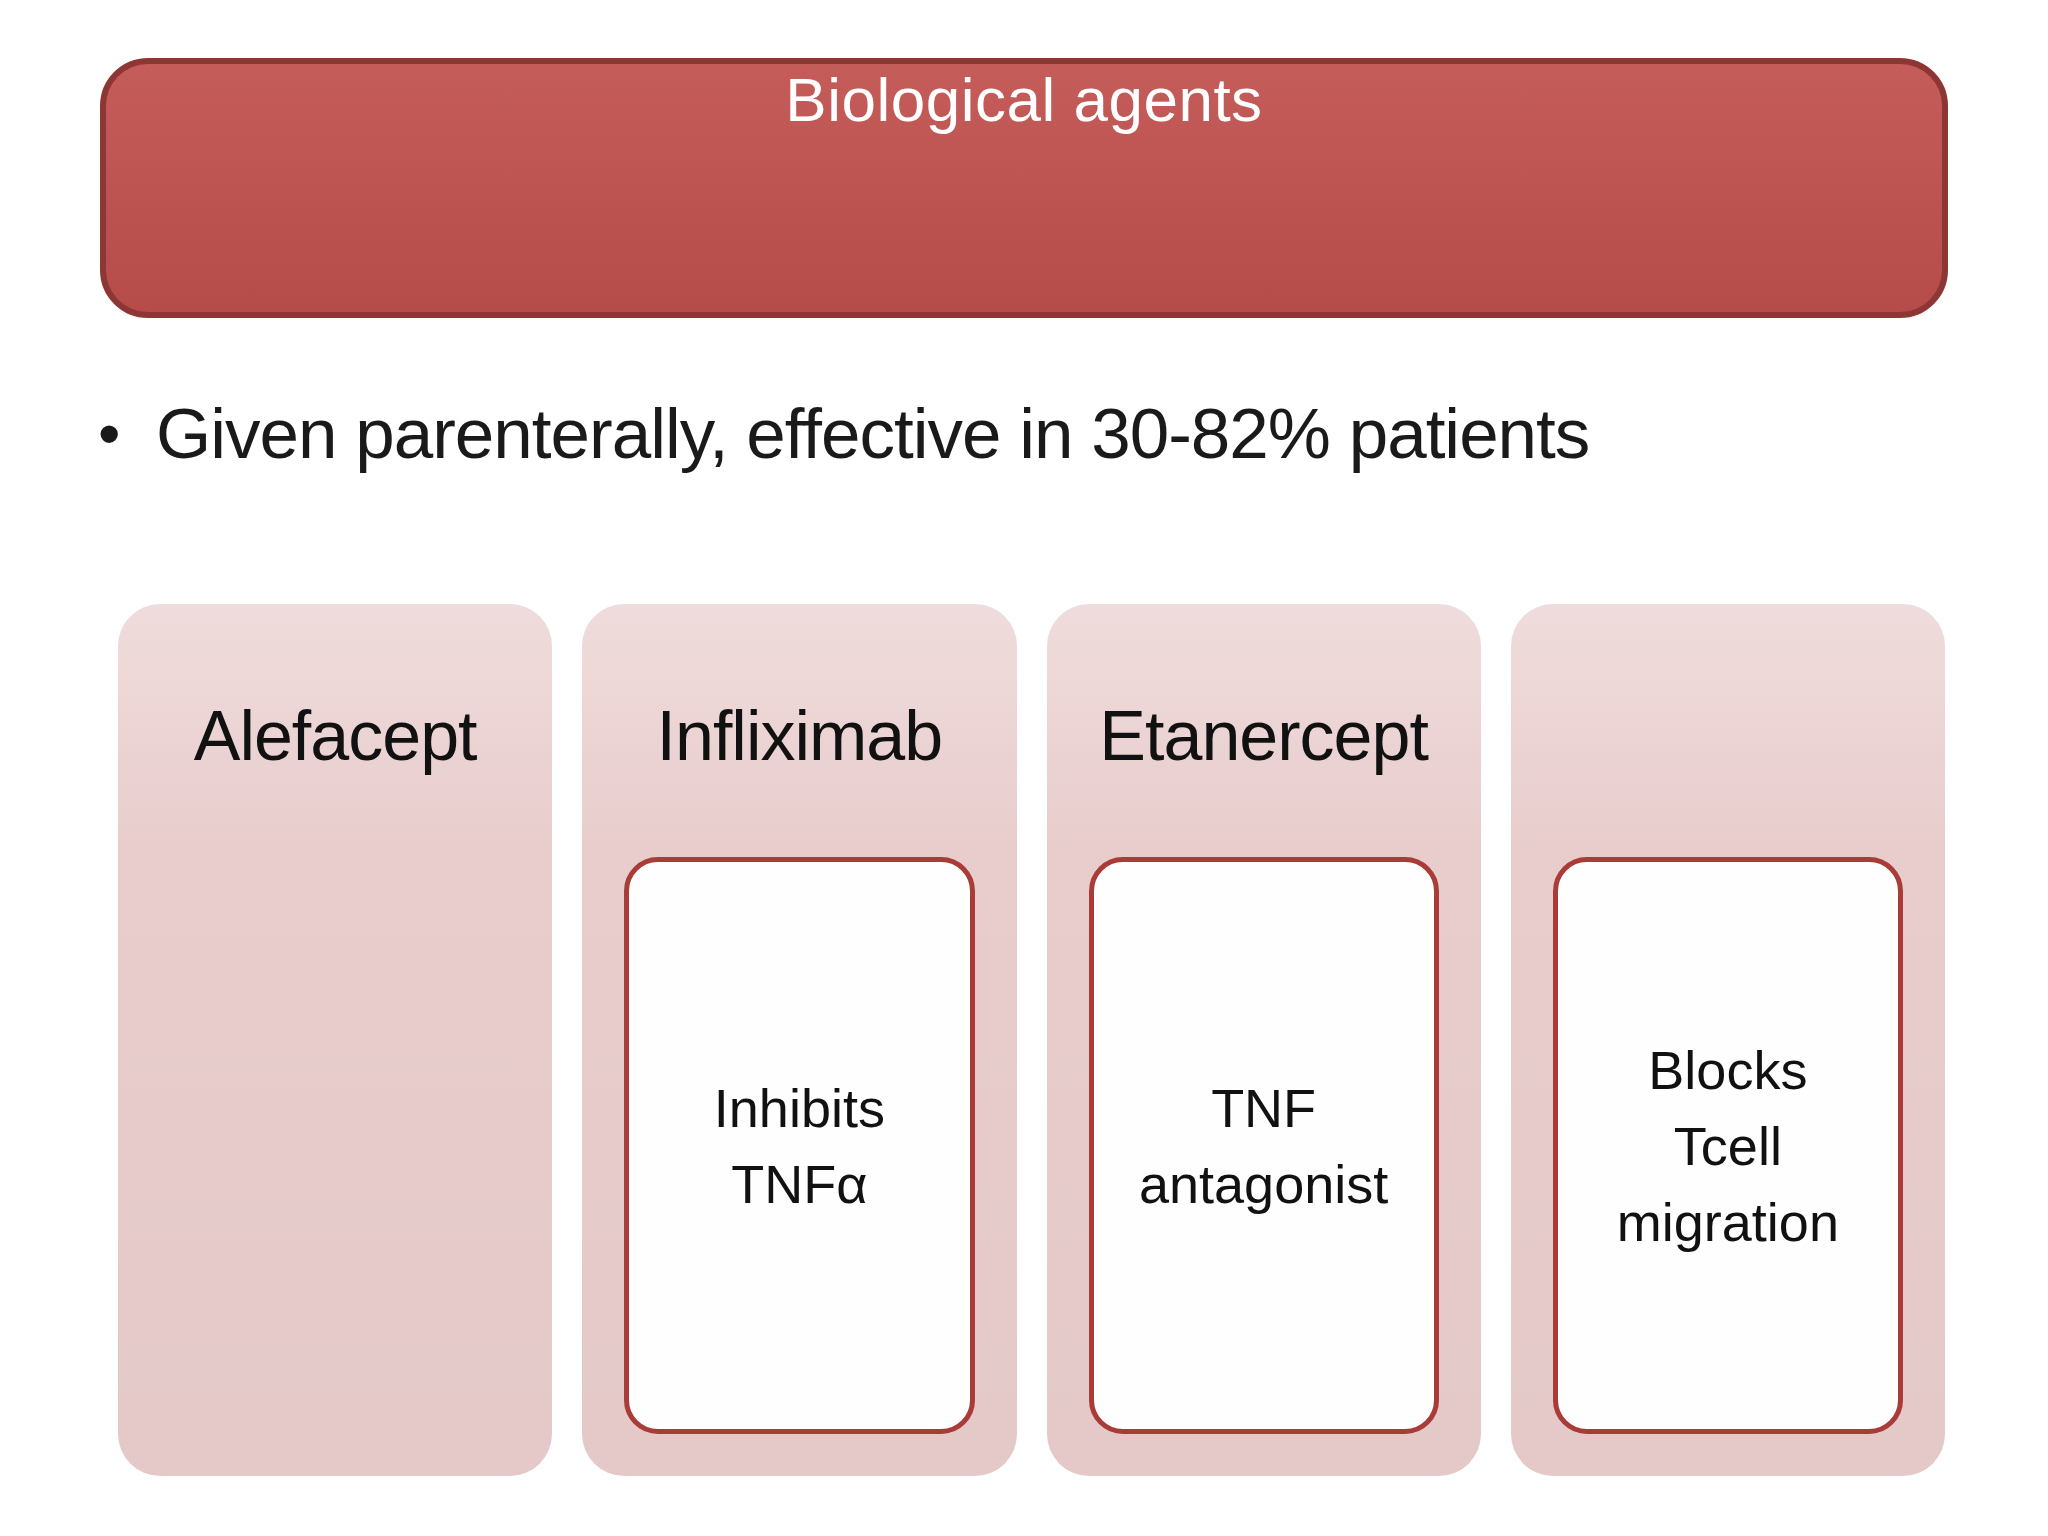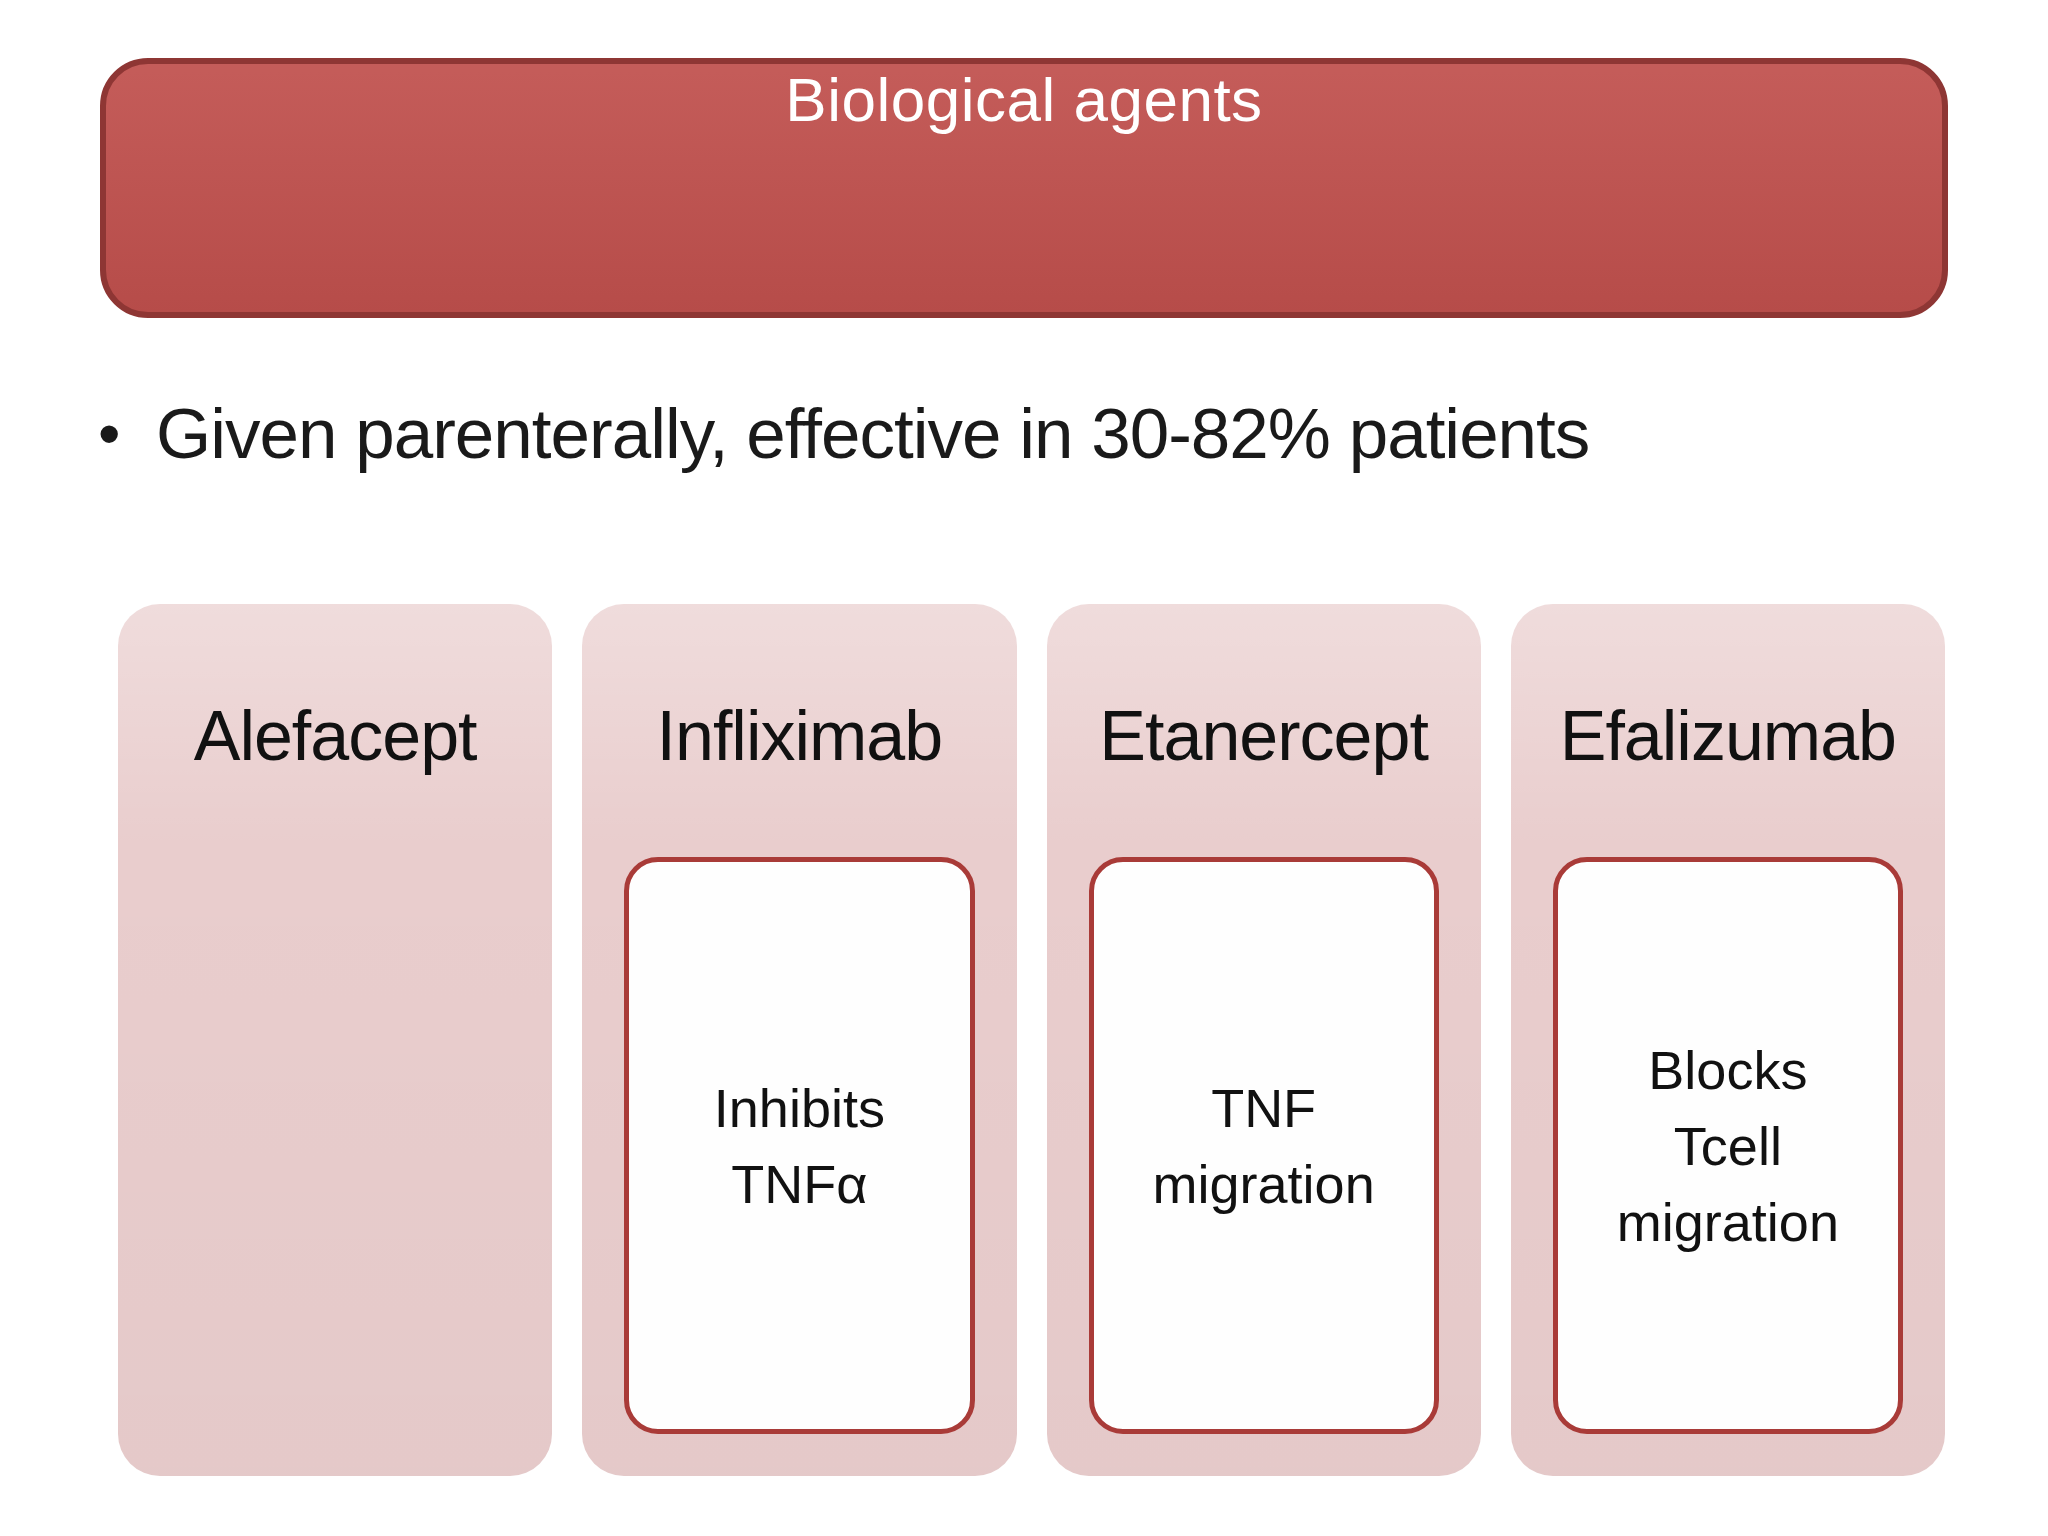--- a/index.html
+++ b/index.html
@@ -140,7 +140,6 @@
     </div>
 
     <div class="agent-card">
-      <div class="agent-name">Efalizumab</div>
       <div class="agent-mech-box">
         <div class="agent-mech">Blocks
 Tcell

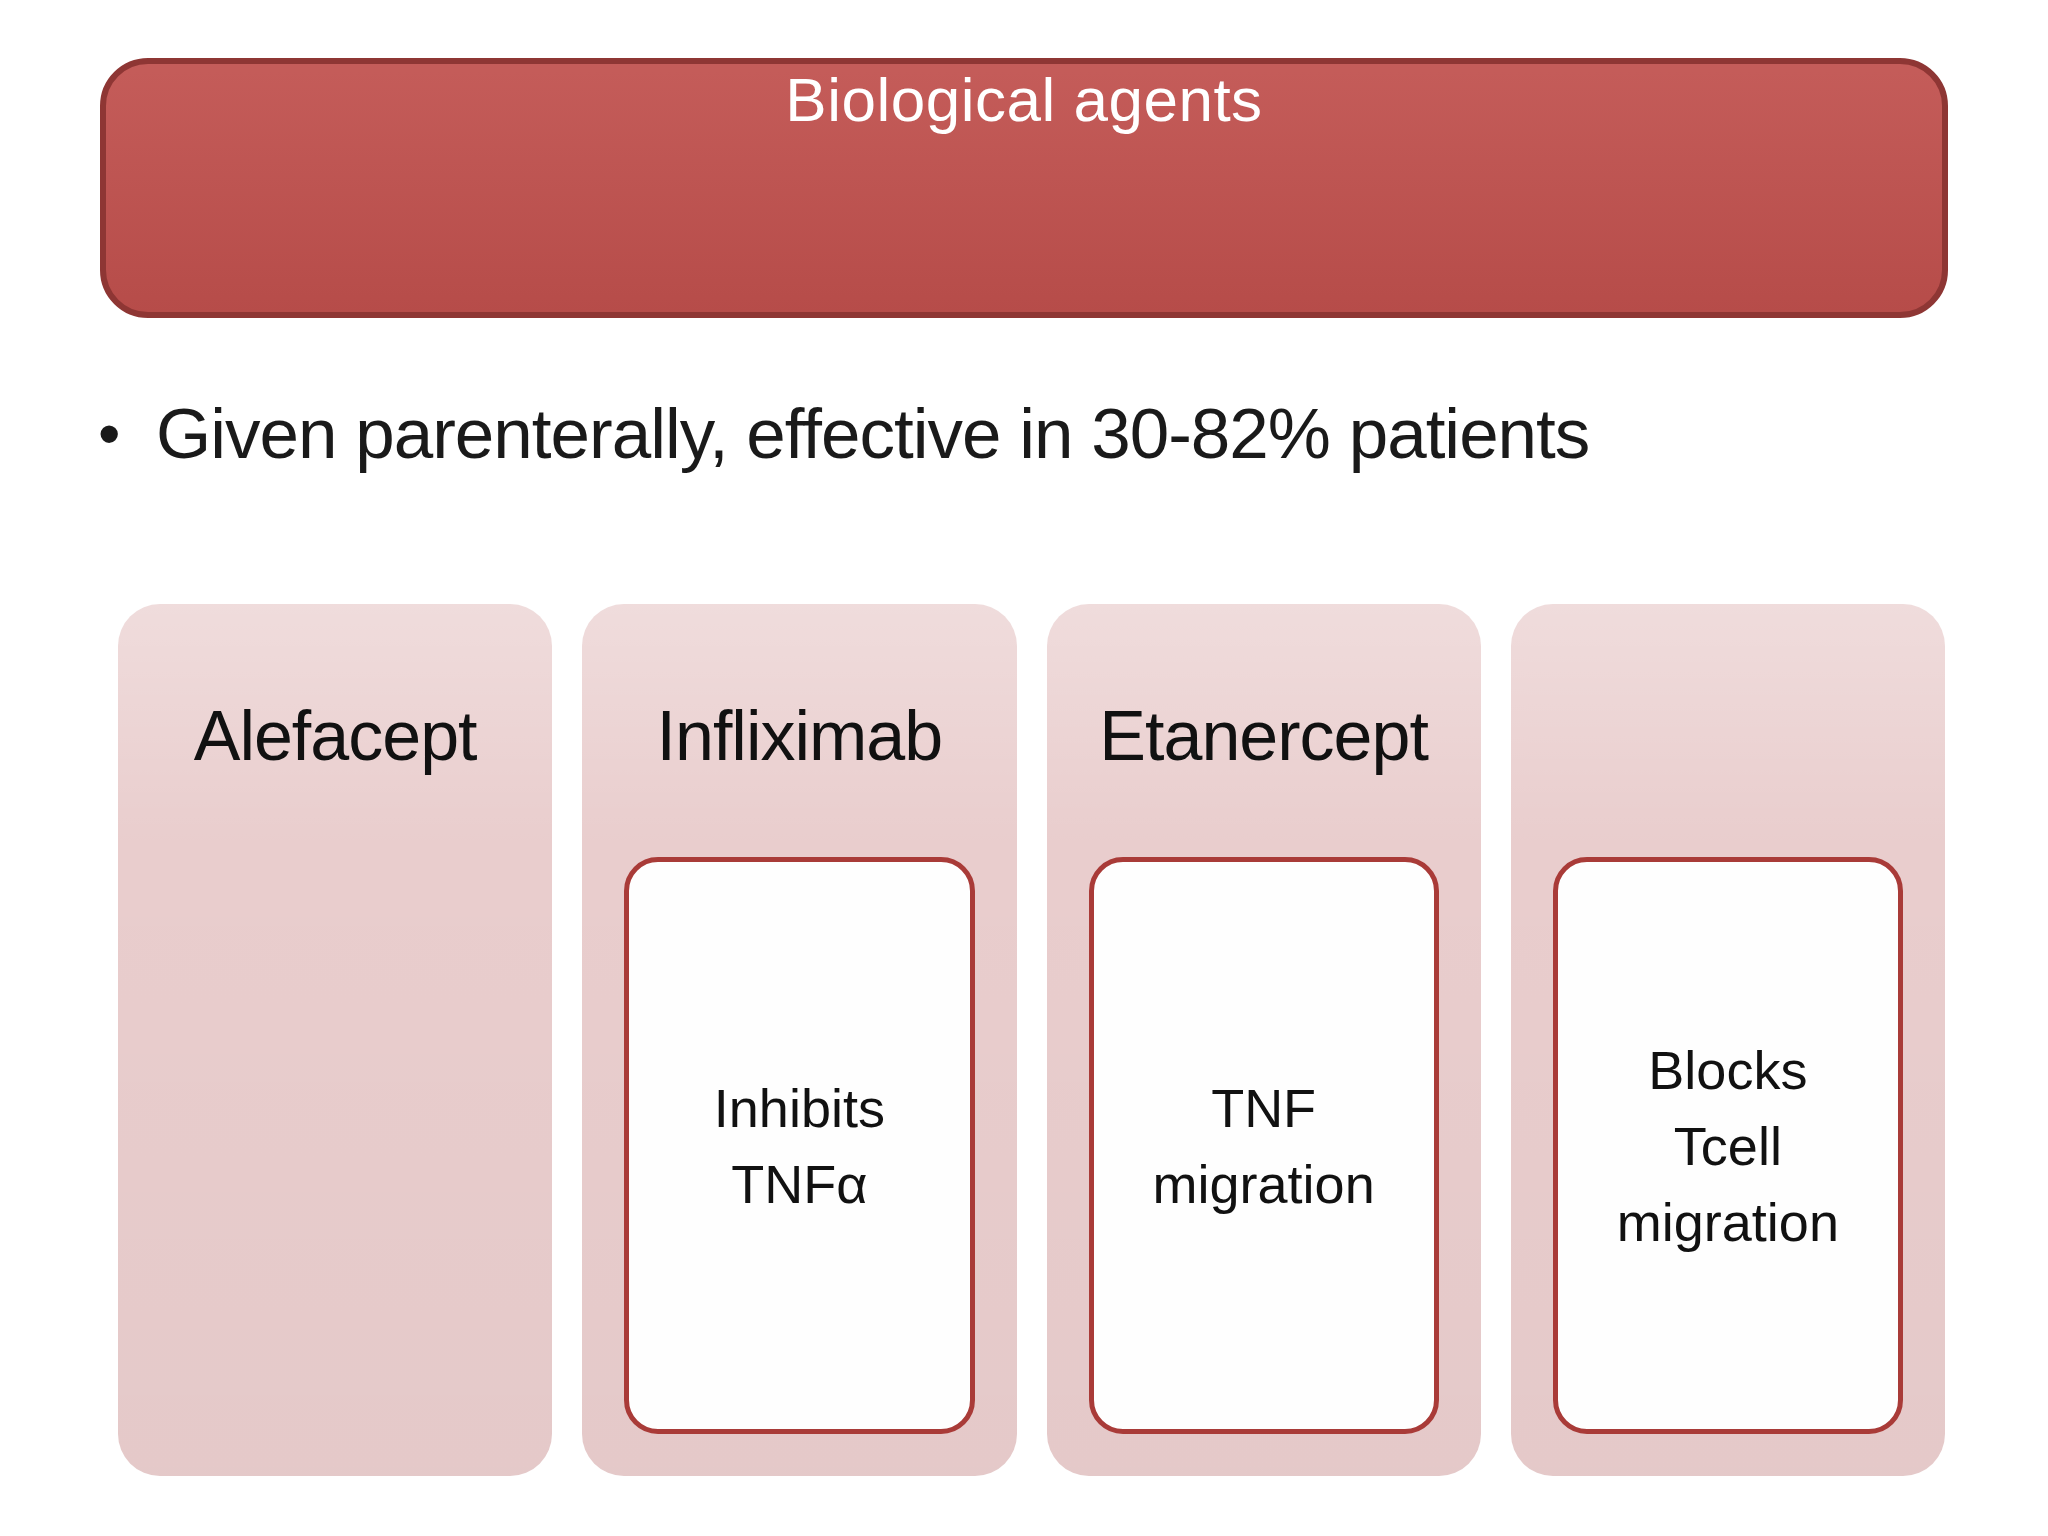--- a/index.html
+++ b/index.html
@@ -135,7 +135,7 @@
       <div class="agent-name">Etanercept</div>
       <div class="agent-mech-box">
         <div class="agent-mech">TNF
-migration</div>
+antagonist</div>
       </div>
     </div>
 

